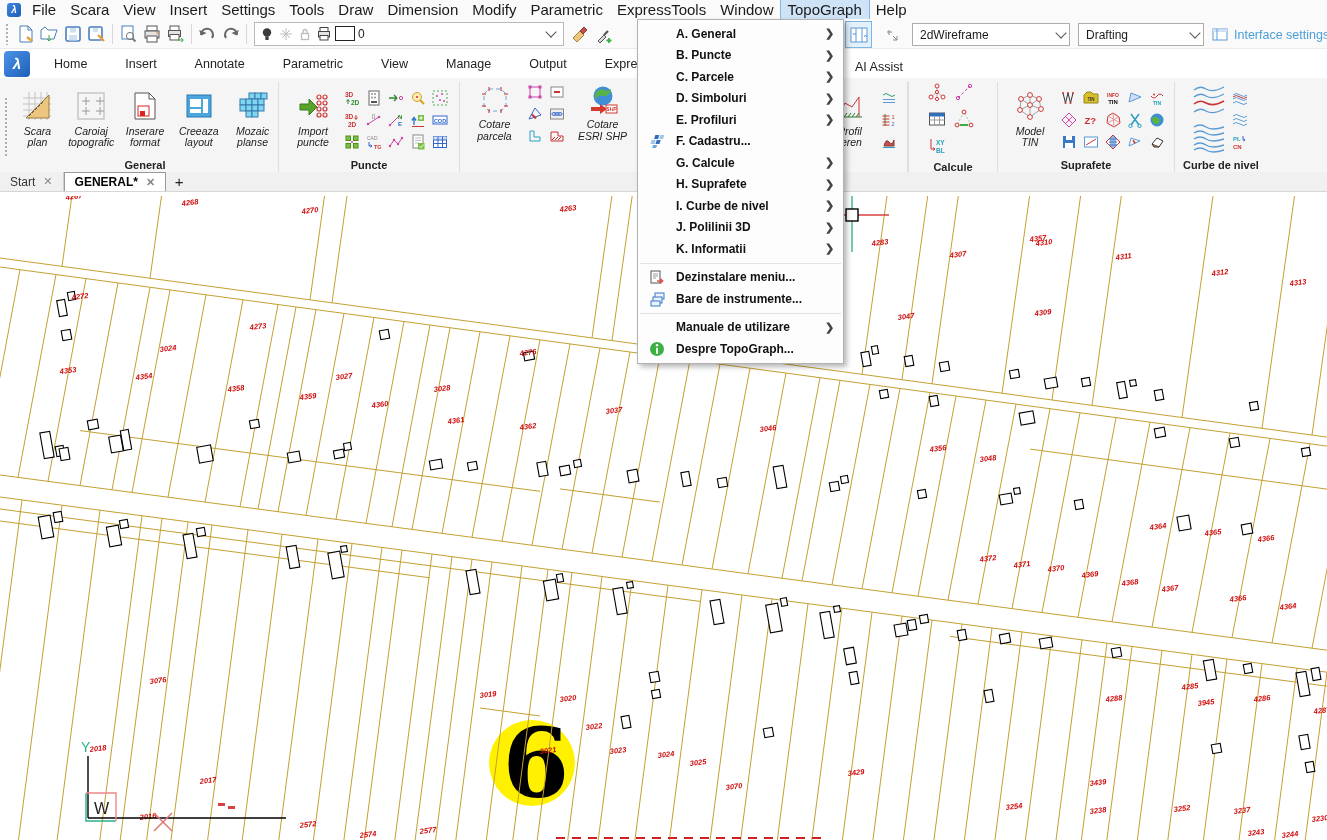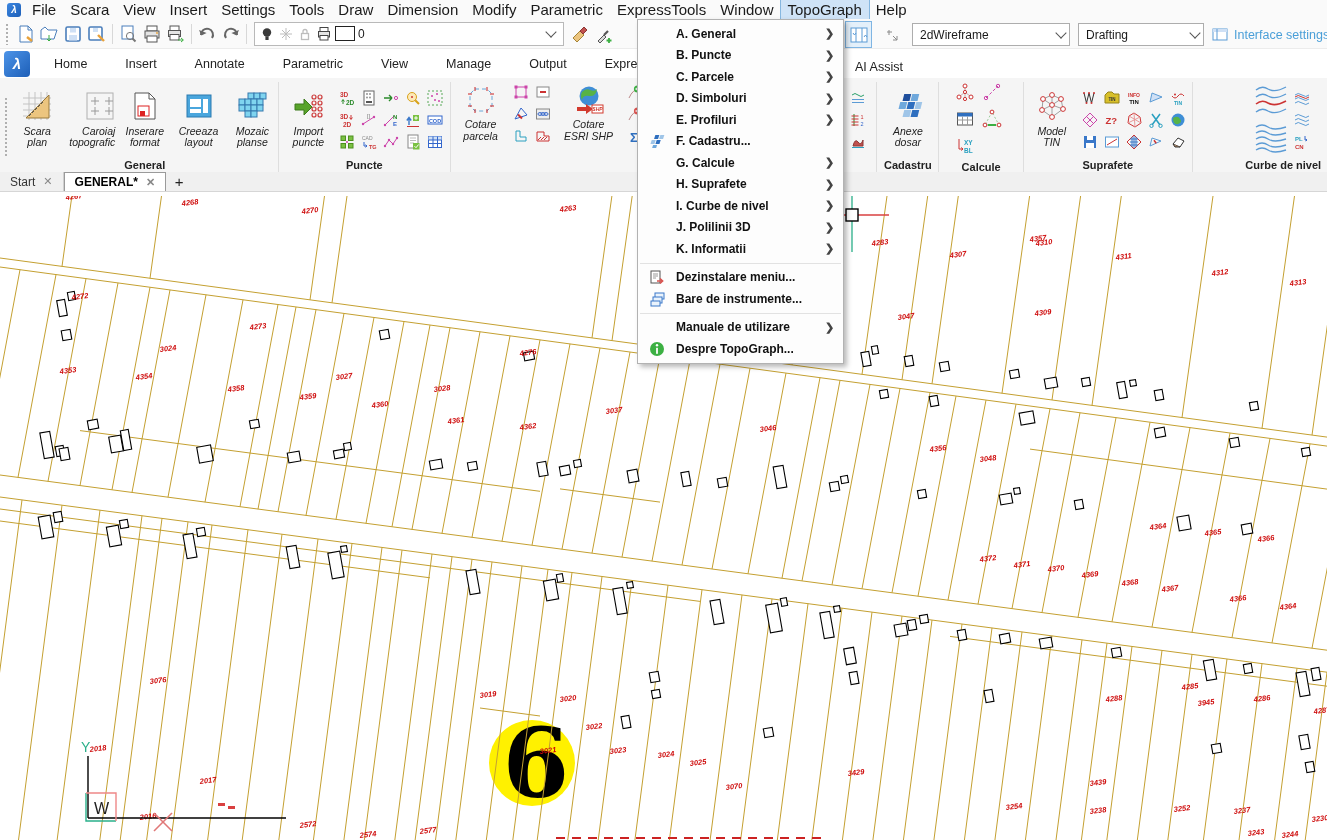--- a/index.html
+++ b/index.html
@@ -255,7 +255,7 @@
           <div>Scara</div>
           <div>plan</div>
         </div>
-        <div class="bigbtn" style="width: 50px; align-items: flex-end;">
+        <div class="bigbtn" style="width: 50px;">
           <span><svg width="30" height="30" viewBox="0 0 30 30" xmlns="http://www.w3.org/2000/svg">
               <rect x="2" y="2" width="26" height="26" fill="none" stroke="#b0b0b0"></rect>
               <path d="M10,6 v8 M6,10 h8 M24,6 v8 M20,10 h8 M10,16 v8 M6,20 h8 M24,16 v8 M20,20 h8" stroke="#9a9a9a" fill="none"></path>

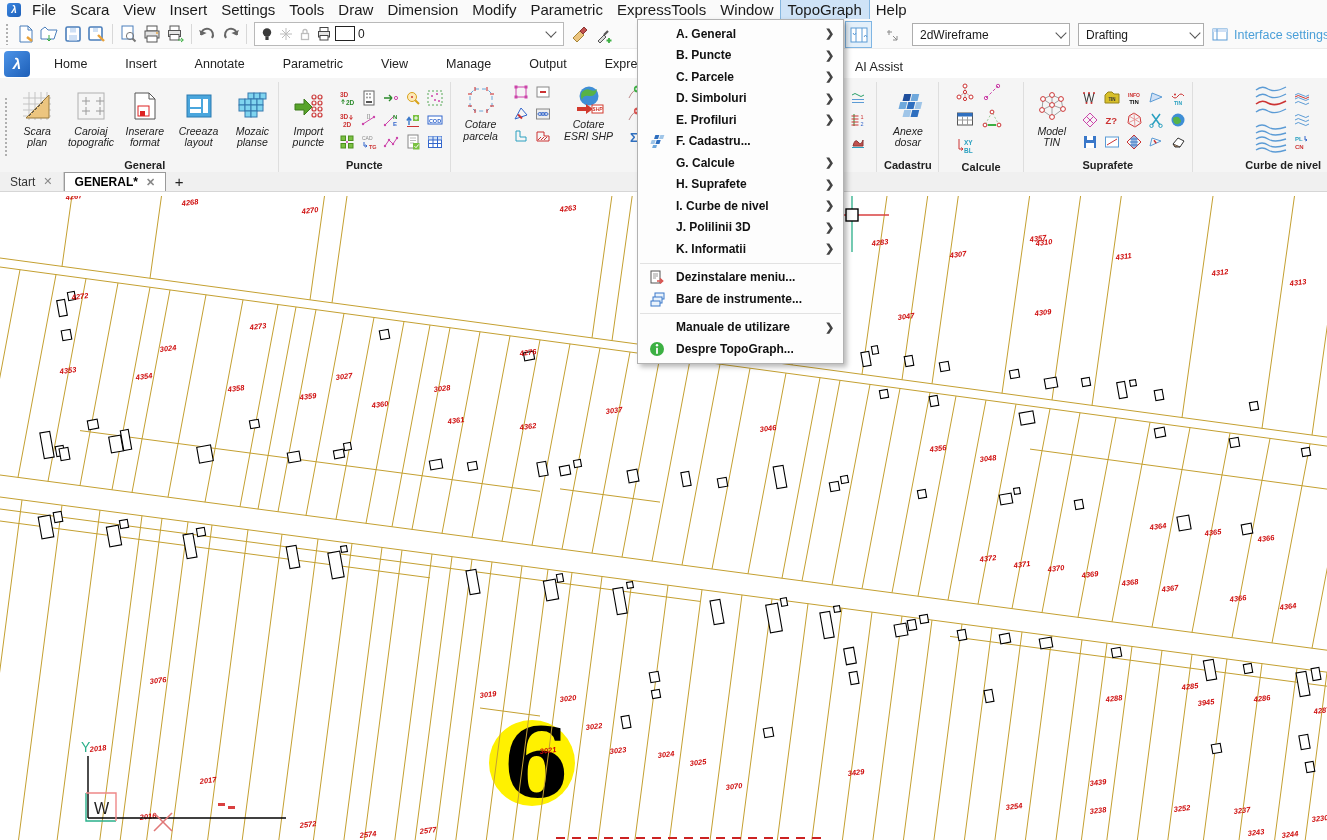--- a/index.html
+++ b/index.html
@@ -586,26 +586,6 @@
       <div class="ptitle">Profiluri</div>
     </div>
     <div class="psep"></div>
-    <div class="panel" style="width: 64px;">
-      <div class="pcontent">
-        <div class="bigbtn" style="width: 56px;">
-          <span><svg width="30" height="30" viewBox="0 0 30 30" xmlns="http://www.w3.org/2000/svg">
-              <g transform="skewX(-14)">
-                <rect x="12" y="3" width="7" height="7" fill="#1f4e9c"></rect>
-                <rect x="20" y="3" width="7" height="7" fill="#6fa8dc"></rect>
-                <rect x="10" y="11" width="7" height="7" fill="#6fa8dc"></rect>
-                <rect x="18" y="11" width="7" height="7" fill="#2f6fbf"></rect>
-                <rect x="26" y="11" width="6" height="7" fill="#9fc5e8"></rect>
-                <rect x="16" y="19" width="7" height="7" fill="#9fc5e8"></rect>
-                <rect x="24" y="19" width="7" height="7" fill="#2f6fbf"></rect>
-              </g>
-            </svg></span>
-          <div>Anexe</div>
-          <div>dosar</div>
-        </div>
-      </div>
-      <div class="ptitle">Cadastru</div>
-    </div>
     <div class="psep"></div>
     <div class="panel" style="width: 88px;">
       <div class="pcontent">

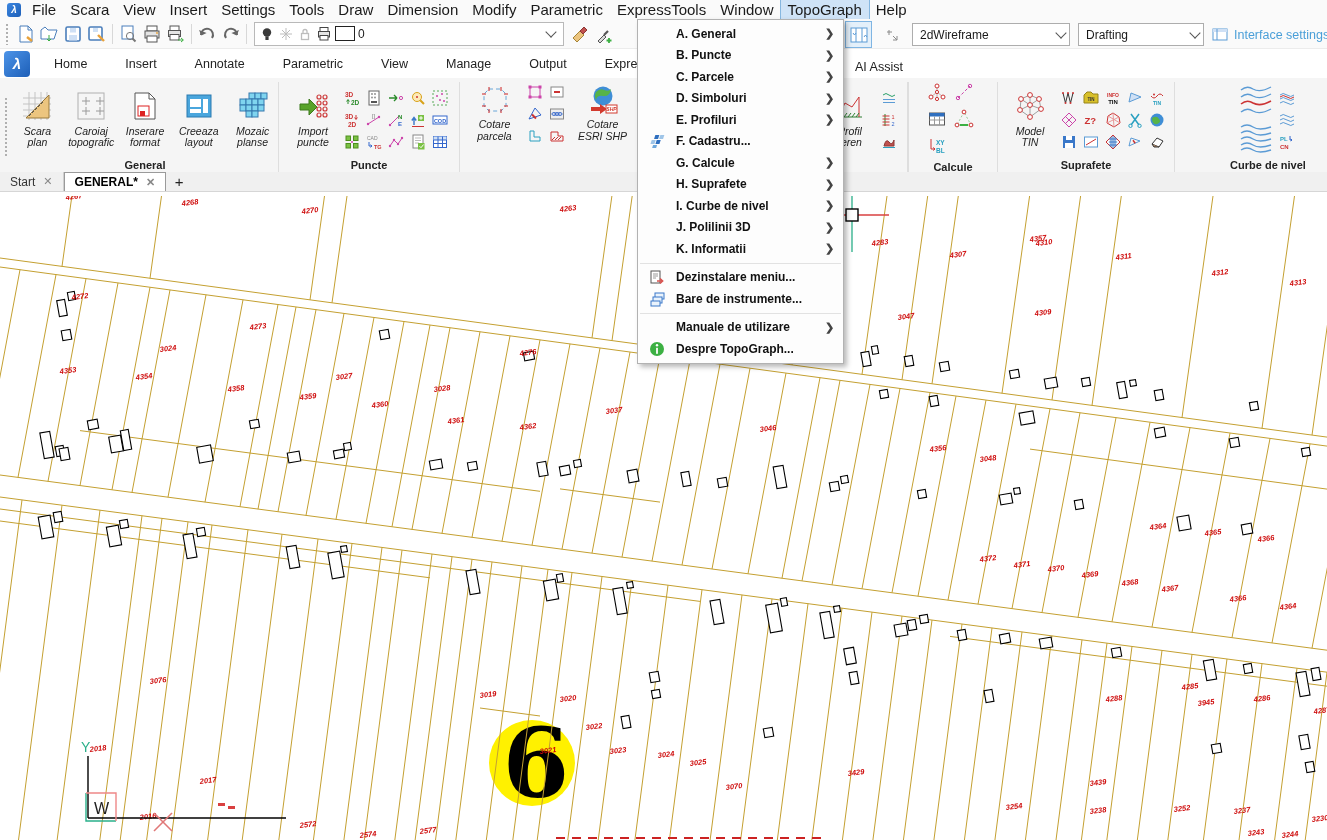--- a/index.html
+++ b/index.html
@@ -764,7 +764,7 @@
       <div class="ptitle">Suprafete</div>
     </div>
     <div class="psep"></div>
-    <div class="panel" style="width: 92px; margin-left: 47px;">
+    <div class="panel" style="width: 92px;">
       <div class="pcontent">
         <div style="display: flex; flex-direction: column; gap: 2px;">
           <span><svg width="34" height="32" viewBox="0 0 34 32" xmlns="http://www.w3.org/2000/svg">

